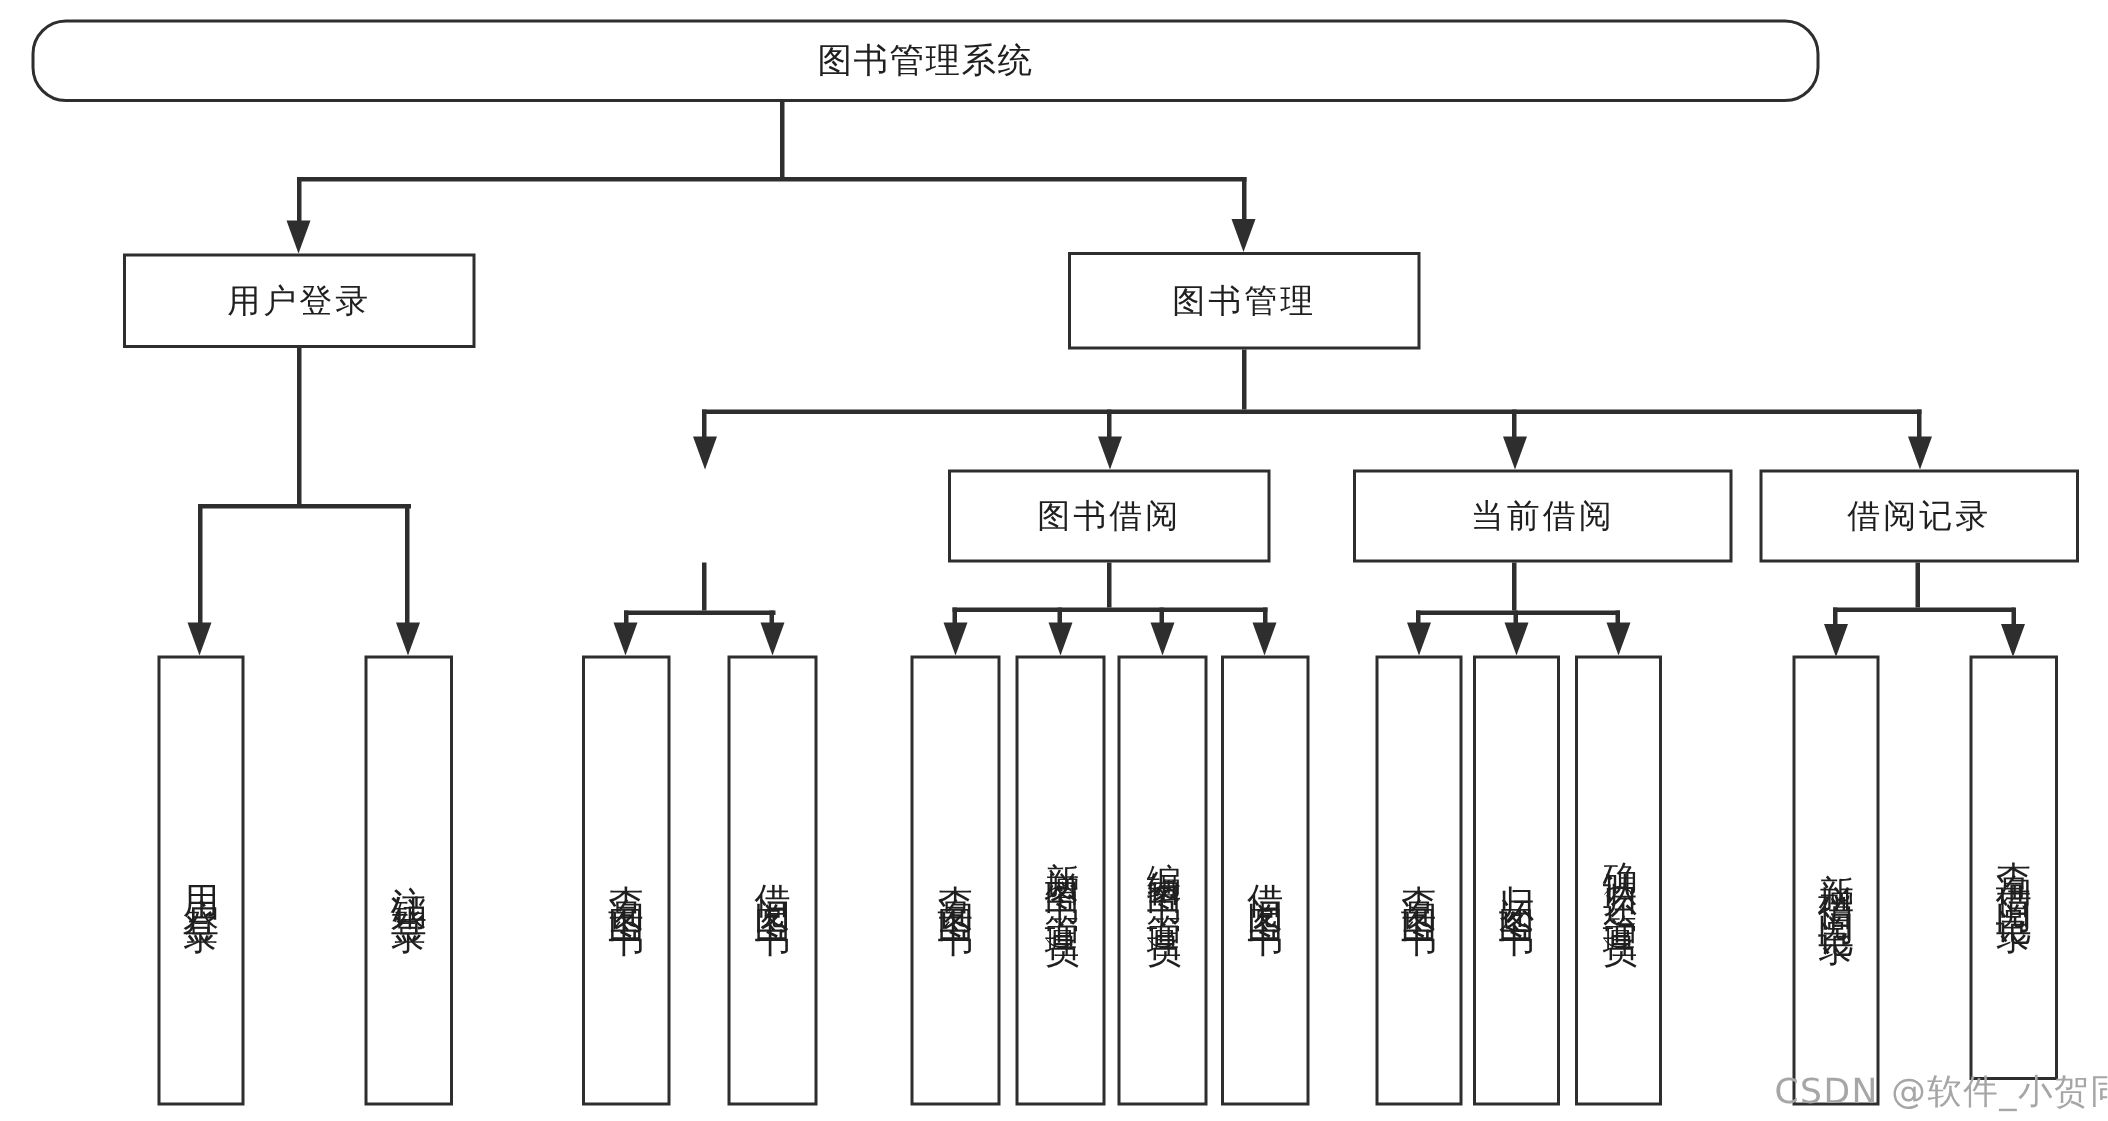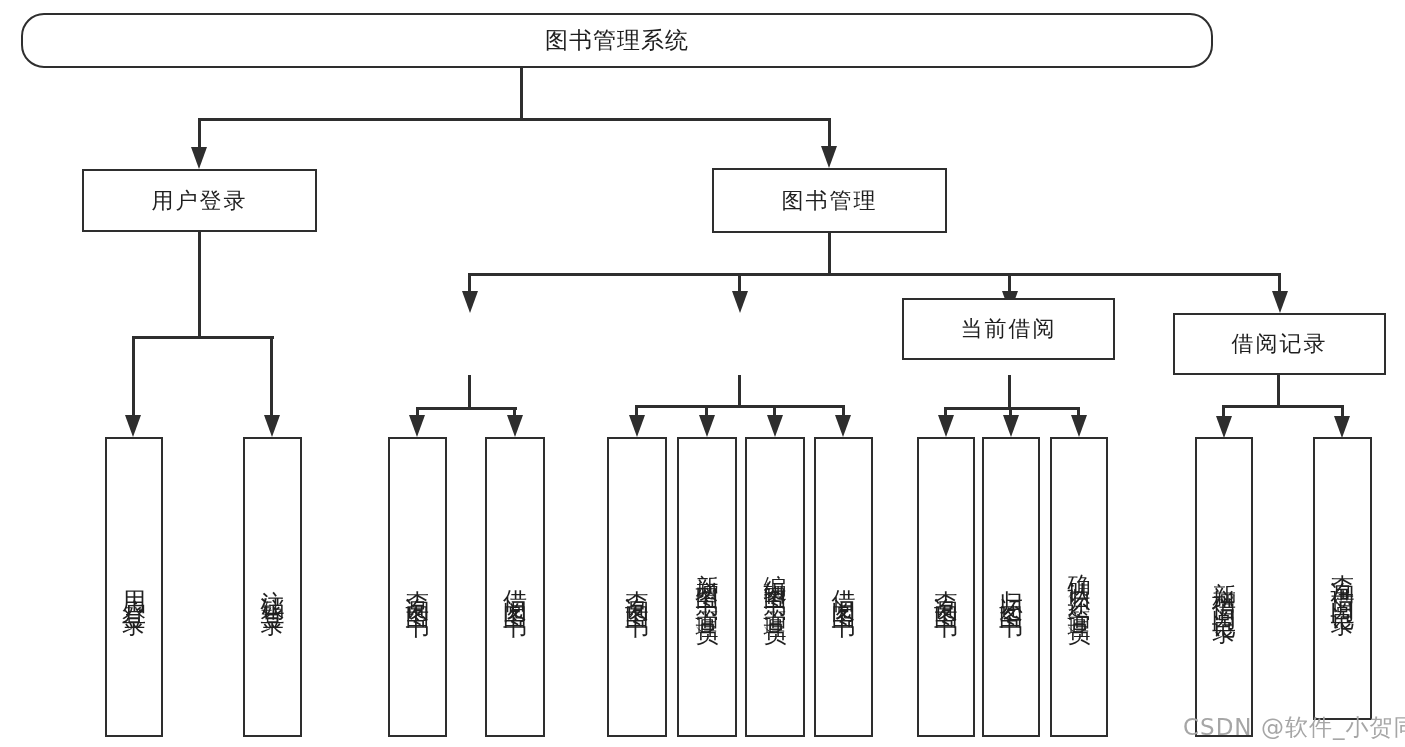--- a/index.html
+++ b/index.html
@@ -73,6 +73,9 @@
   <div class="vl" style="left:1278px; top:273px; height:20px;"></div>
   <div class="arrow" style="left:1272px; top:291px;"></div>
 
+  <div class="box h-box" style="left:632px; top:313px; width:215px; height:62px;">
+    <span>图书借阅</span>
+  </div>
   <div class="box h-box" style="left:902px; top:298px; width:213px; height:62px;">
     <span>当前借阅</span>
   </div>

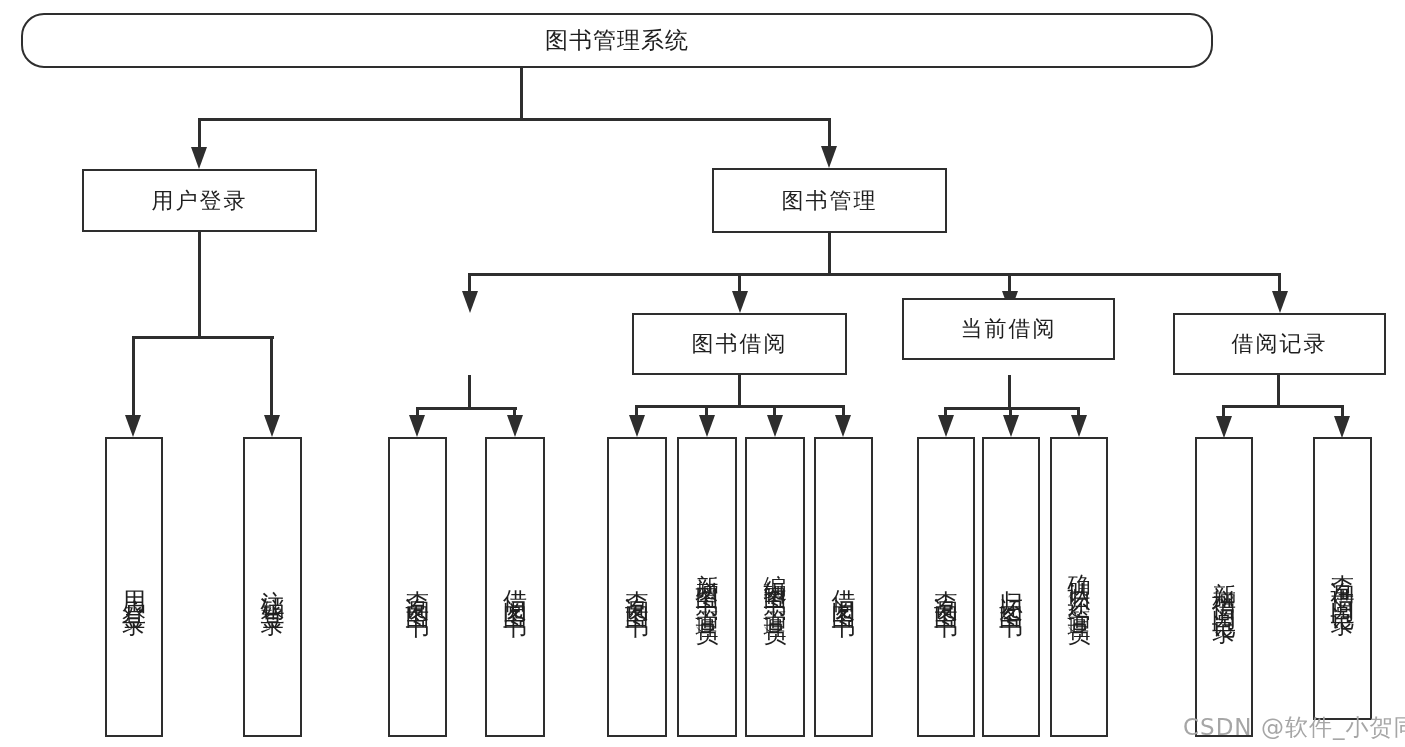--- a/index.html
+++ b/index.html
@@ -76,7 +76,7 @@
   <div class="box h-box" style="left:632px; top:313px; width:215px; height:62px;">
     <span>图书借阅</span>
   </div>
-  <div class="box h-box" style="left:902px; top:298px; width:213px; height:62px;">
+  <div class="box h-box" style="left:902px; top:313px; width:253px; height:62px;">
     <span>当前借阅</span>
   </div>
   <div class="box h-box" style="left:1173px; top:313px; width:213px; height:62px;">

